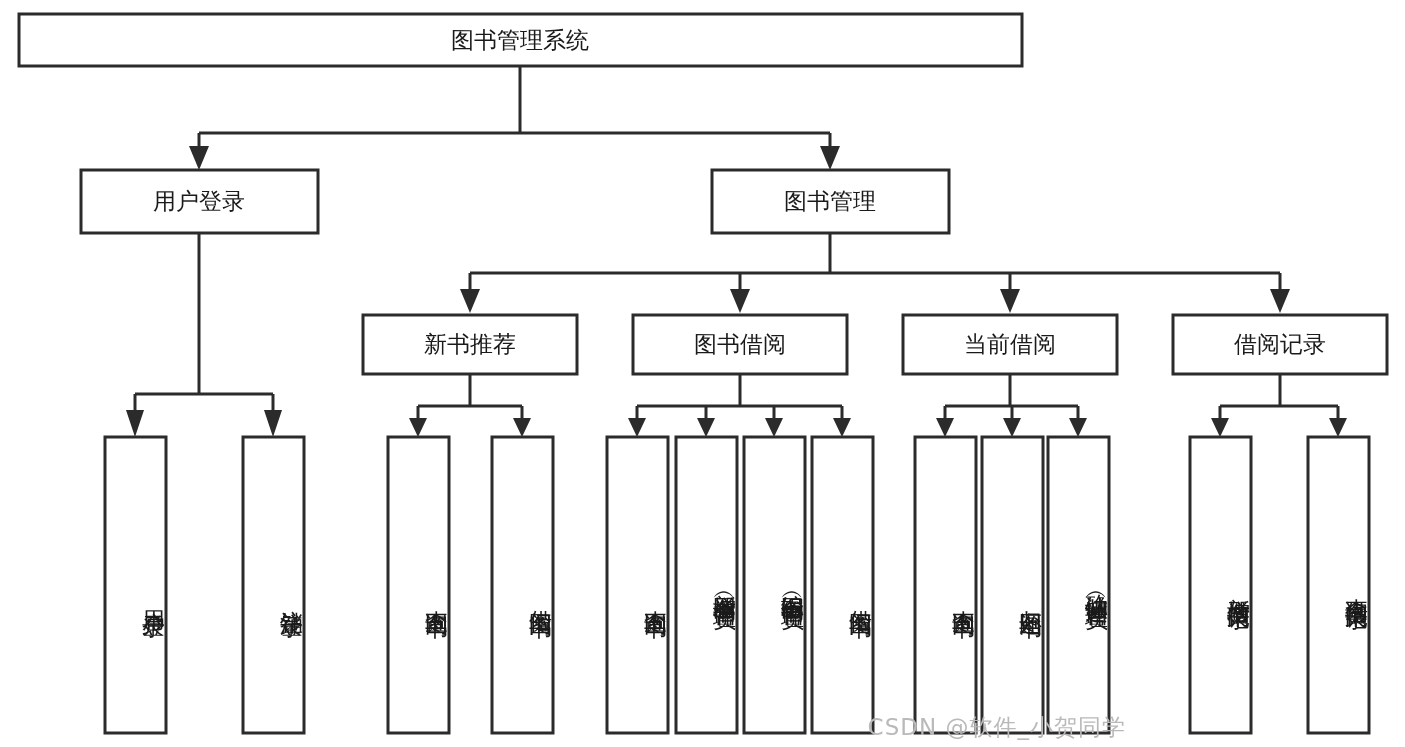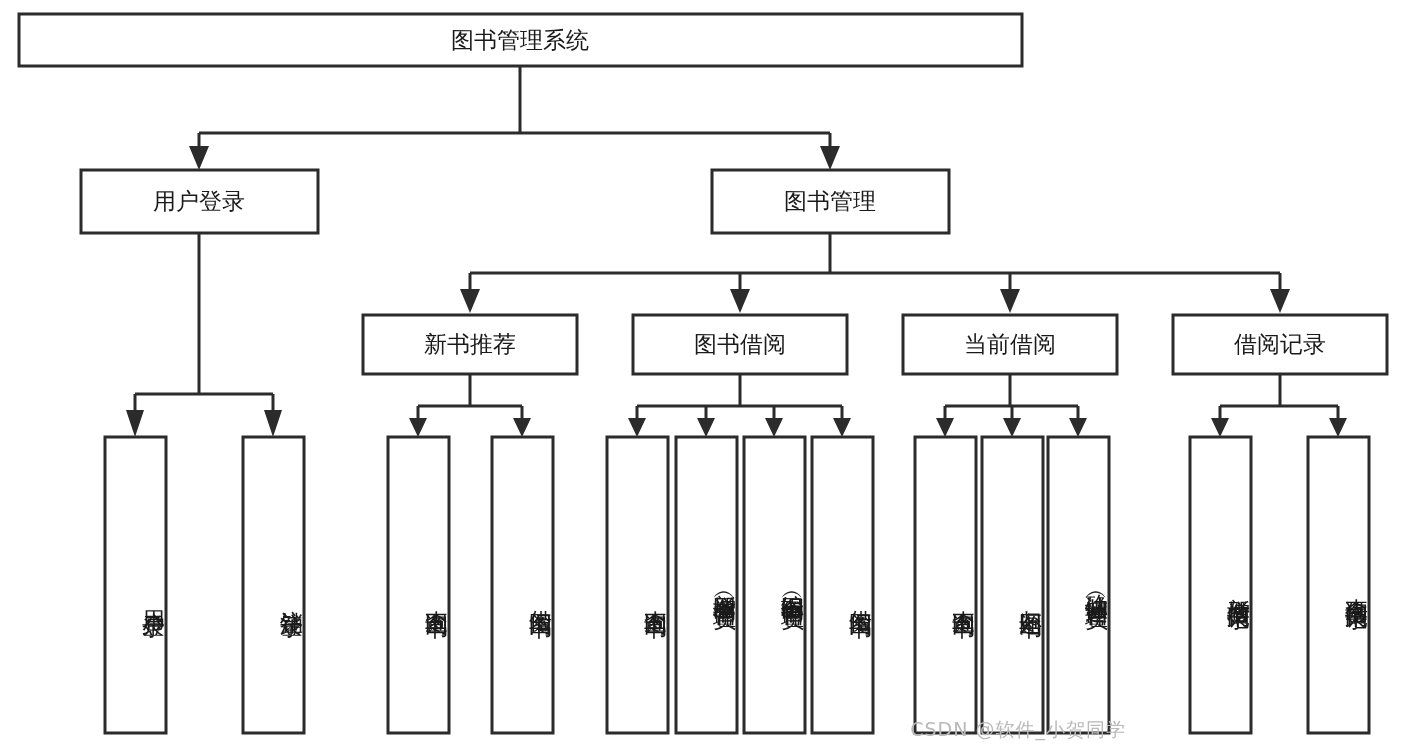--- a/index.html
+++ b/index.html
@@ -67,7 +67,7 @@
     right: 8px;
     bottom: 4px;
     font-family: "DejaVu Sans", "Liberation Sans", sans-serif;
-    font-size: 19px;
+    font-size: 23px;
     color: #b9b9b9;
     letter-spacing: 1px;
     white-space: nowrap;

